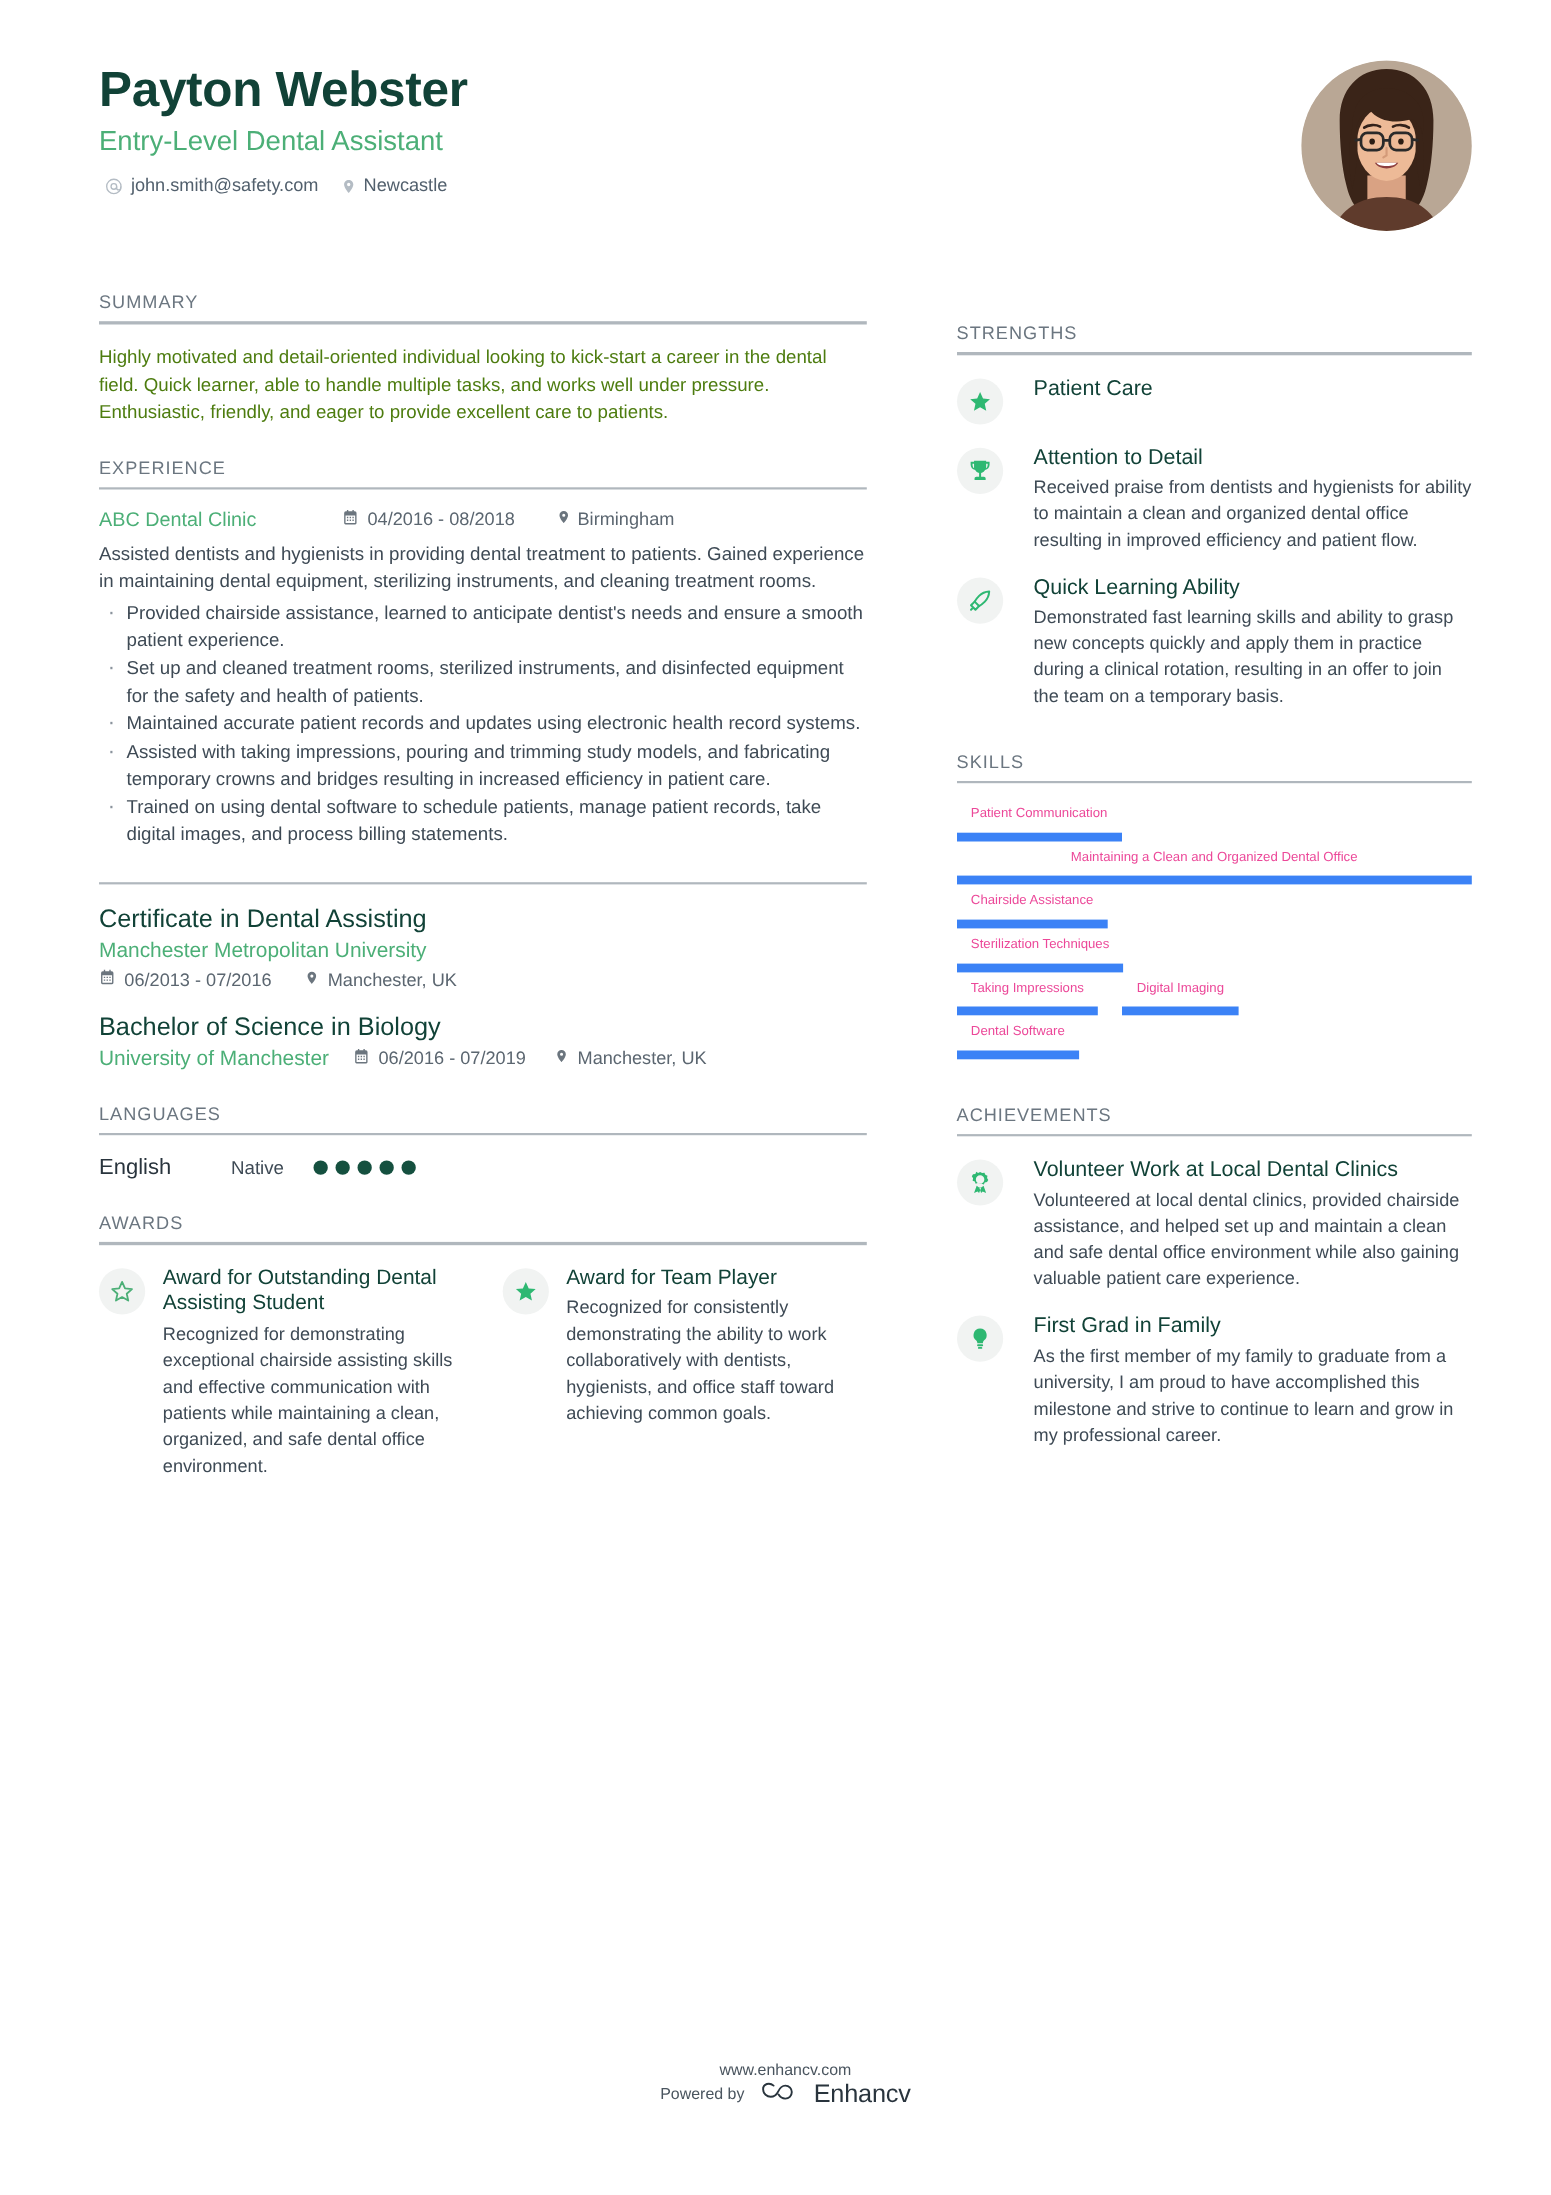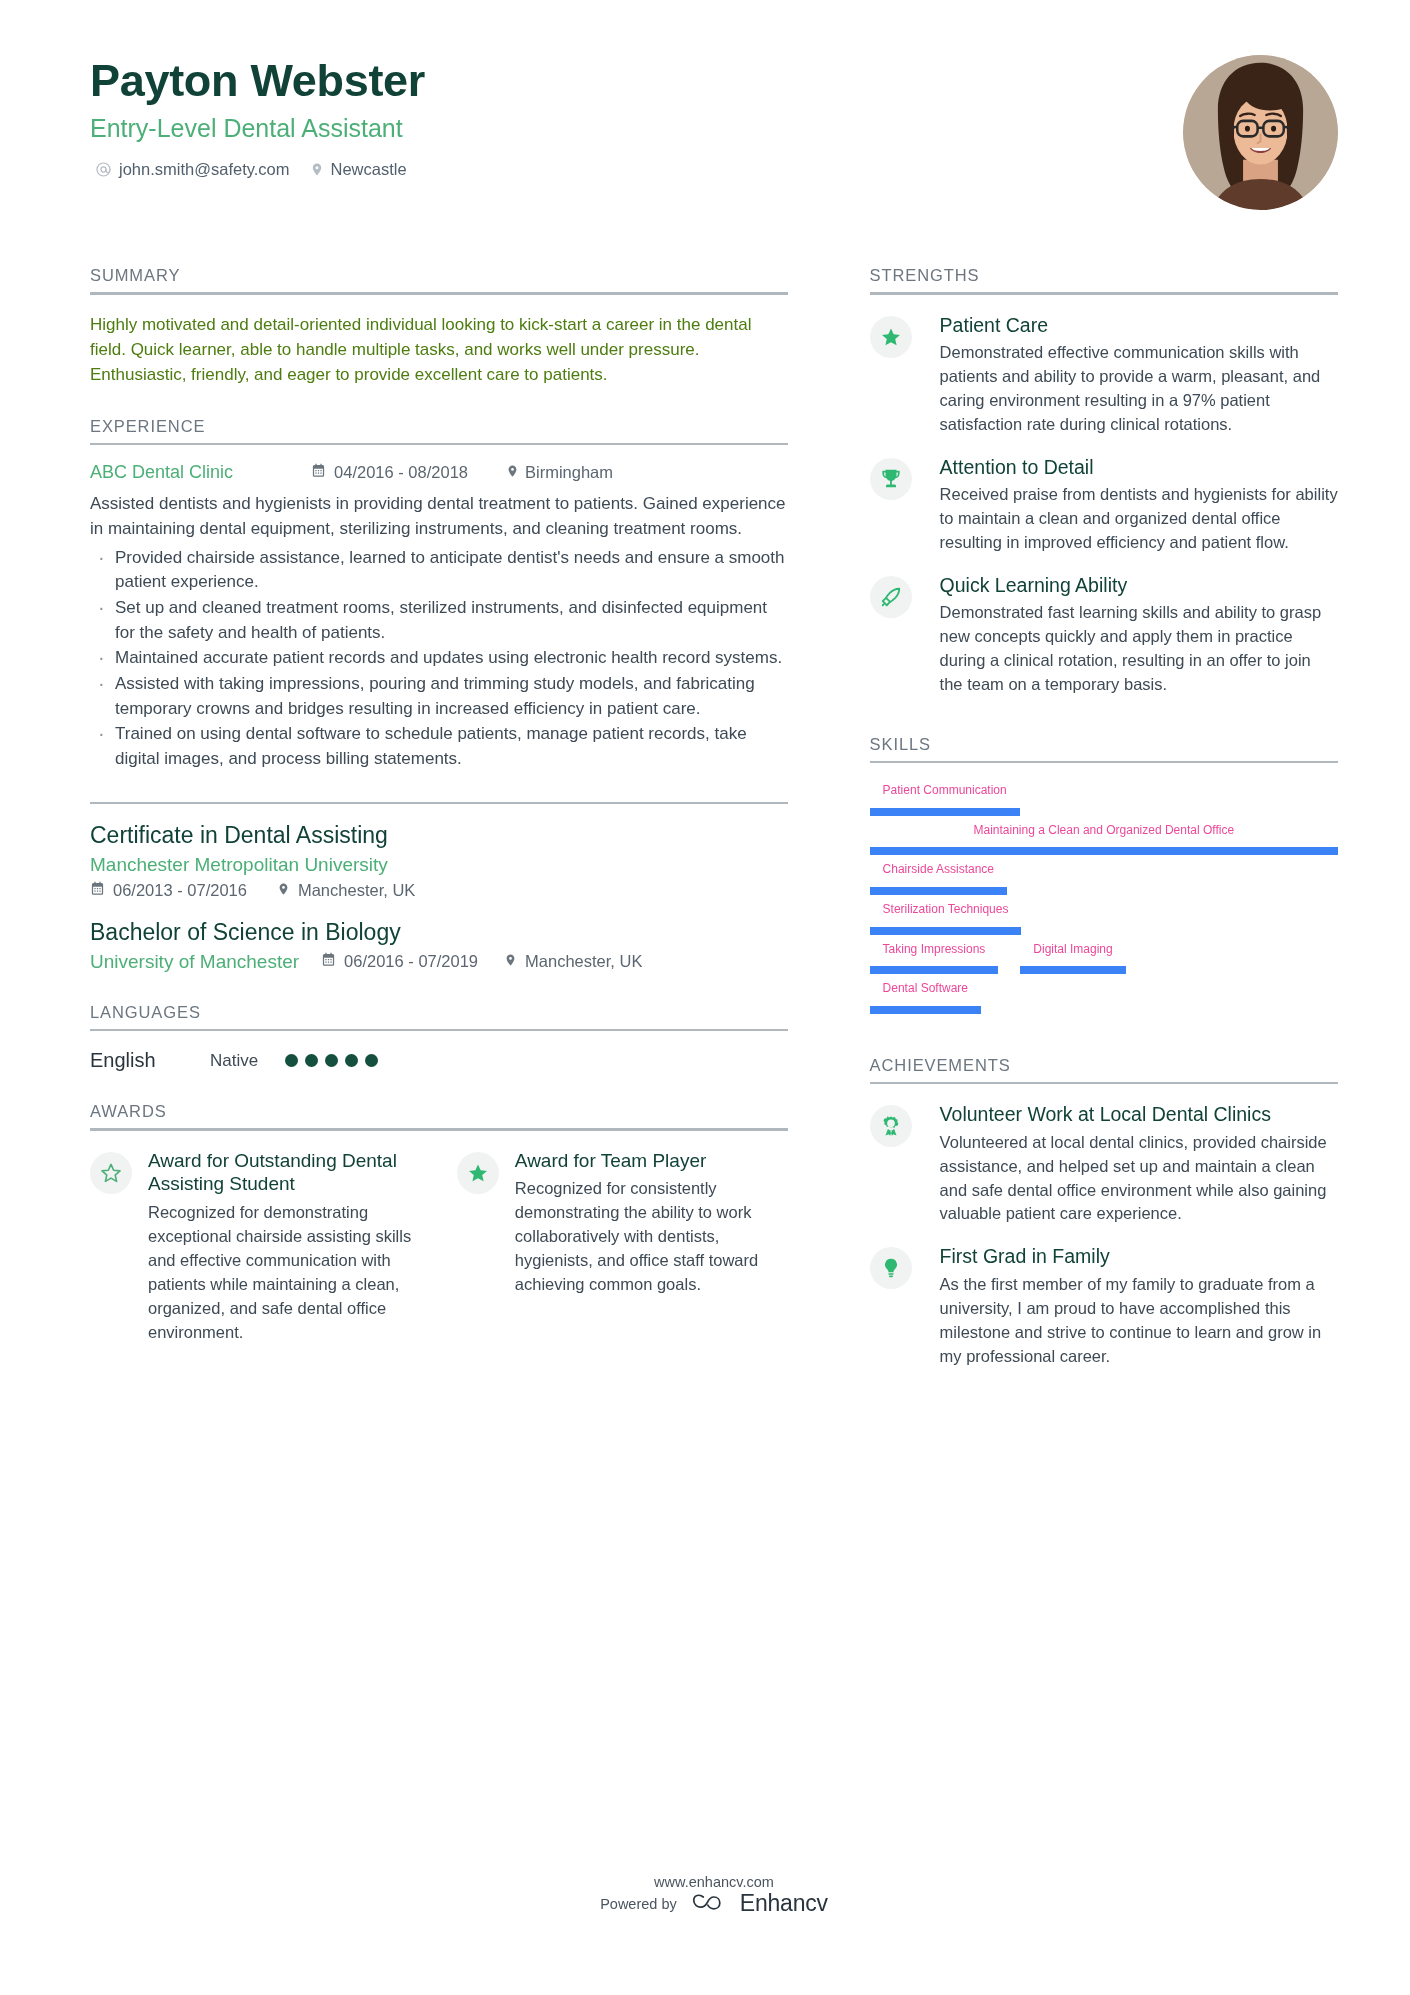--- a/index.html
+++ b/index.html
@@ -61,7 +61,7 @@
   .avatar svg { display: block; width: 100%; height: 100%; }
 
   
-  .cols { display: flex; gap: 82px; margin-top: 6px; }
+  .cols { display: flex; gap: 82px; margin-top: 6px; align-items: center; }
   .col-left { width: 700px; }
   .col-right { width: 470px; }
 

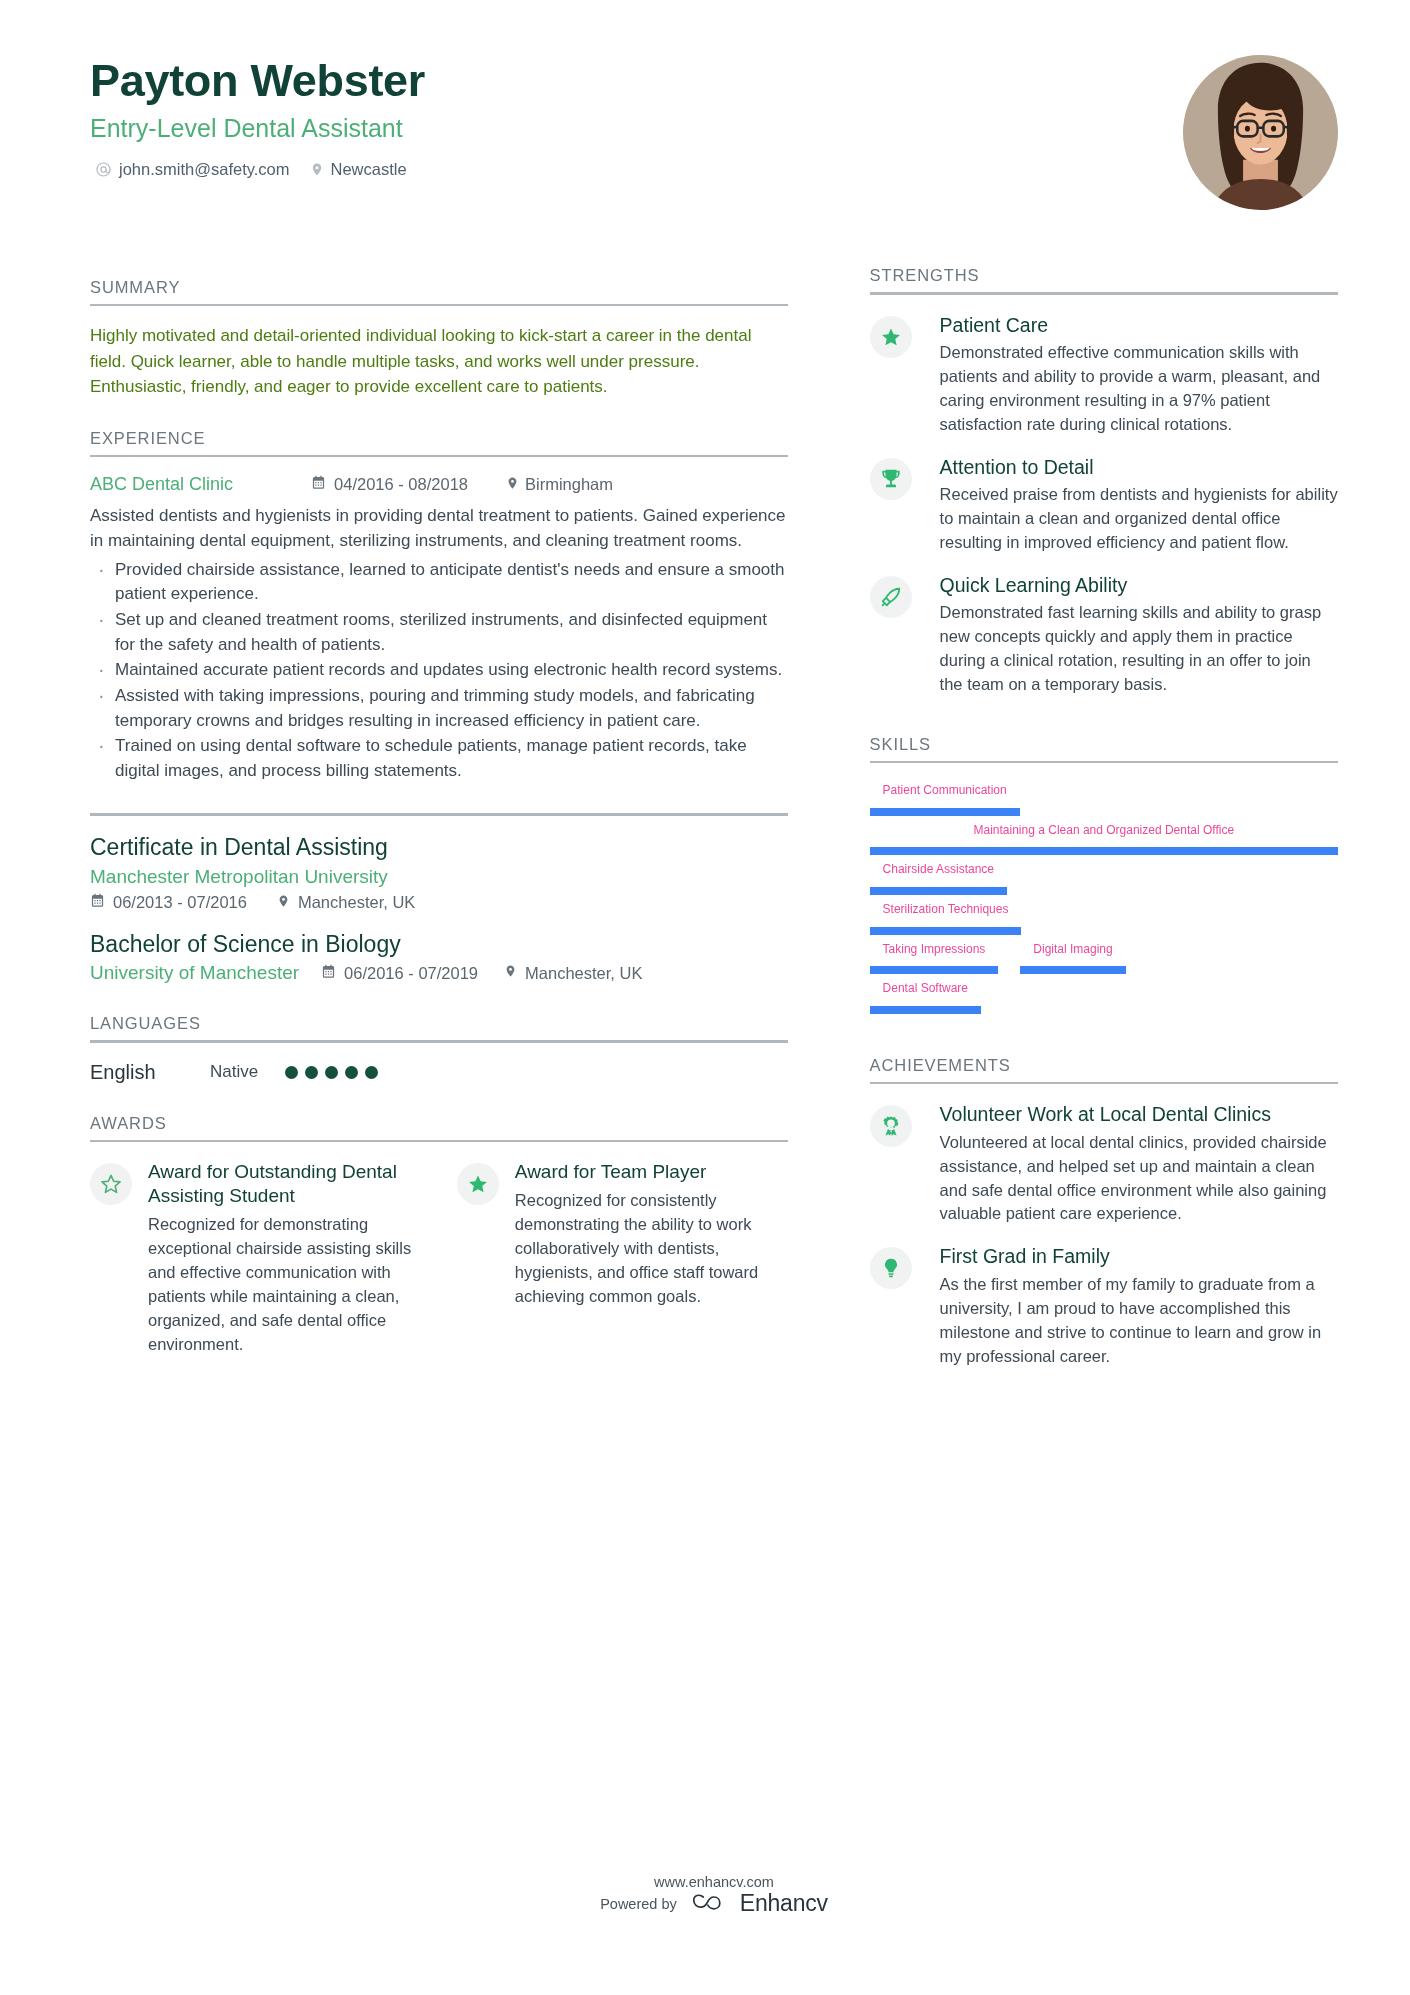--- a/index.html
+++ b/index.html
@@ -455,7 +455,6 @@
           </span>
           <span class="sitem-body">
             <span class="sitem-title" style="display:block;">Patient Care</span>
-            <span class="sitem-text" style="display:block;">Demonstrated effective communication skills with patients and ability to provide a warm, pleasant, and caring environment resulting in a 97% patient satisfaction rate during clinical rotations.</span>
           </span>
         </div>
 

